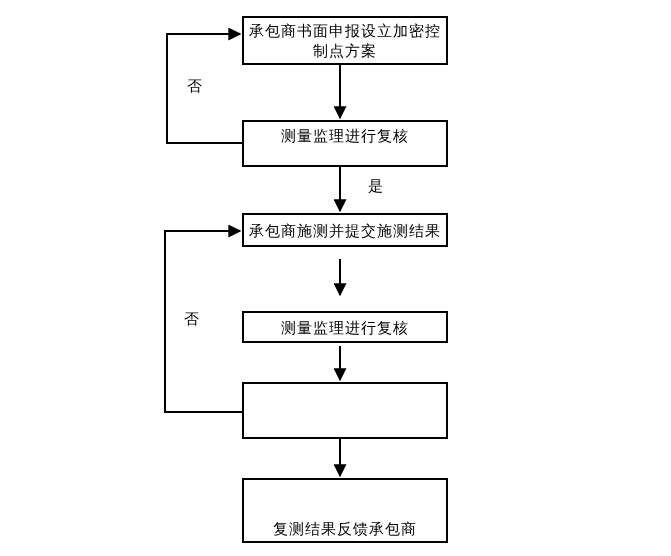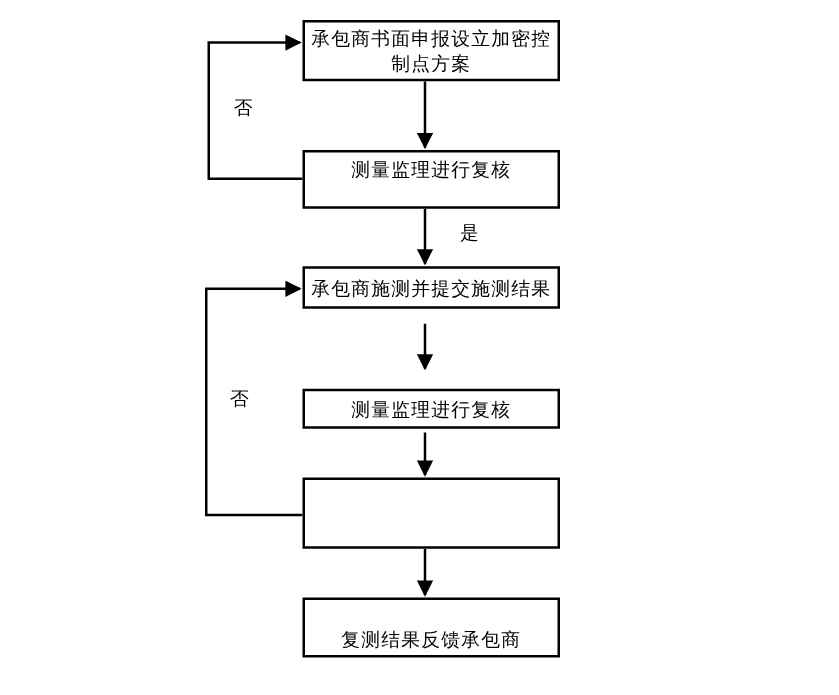--- a/index.html
+++ b/index.html
@@ -40,7 +40,7 @@
   .node-3 { top: 213px; height: 34px; padding-top: 6px; }
   .node-4 { top: 311px; height: 32px; padding-top: 5px; }
   .node-5 { top: 382px; height: 57px; padding-top: 6px; }
-  .node-6 { top: 478px; height: 48px; padding-top: 22px; }
+  .node-6 { top: 478px; height: 65px; padding-top: 39px; }
   .edge-label {
     position: absolute;
     font-size: 15px;

